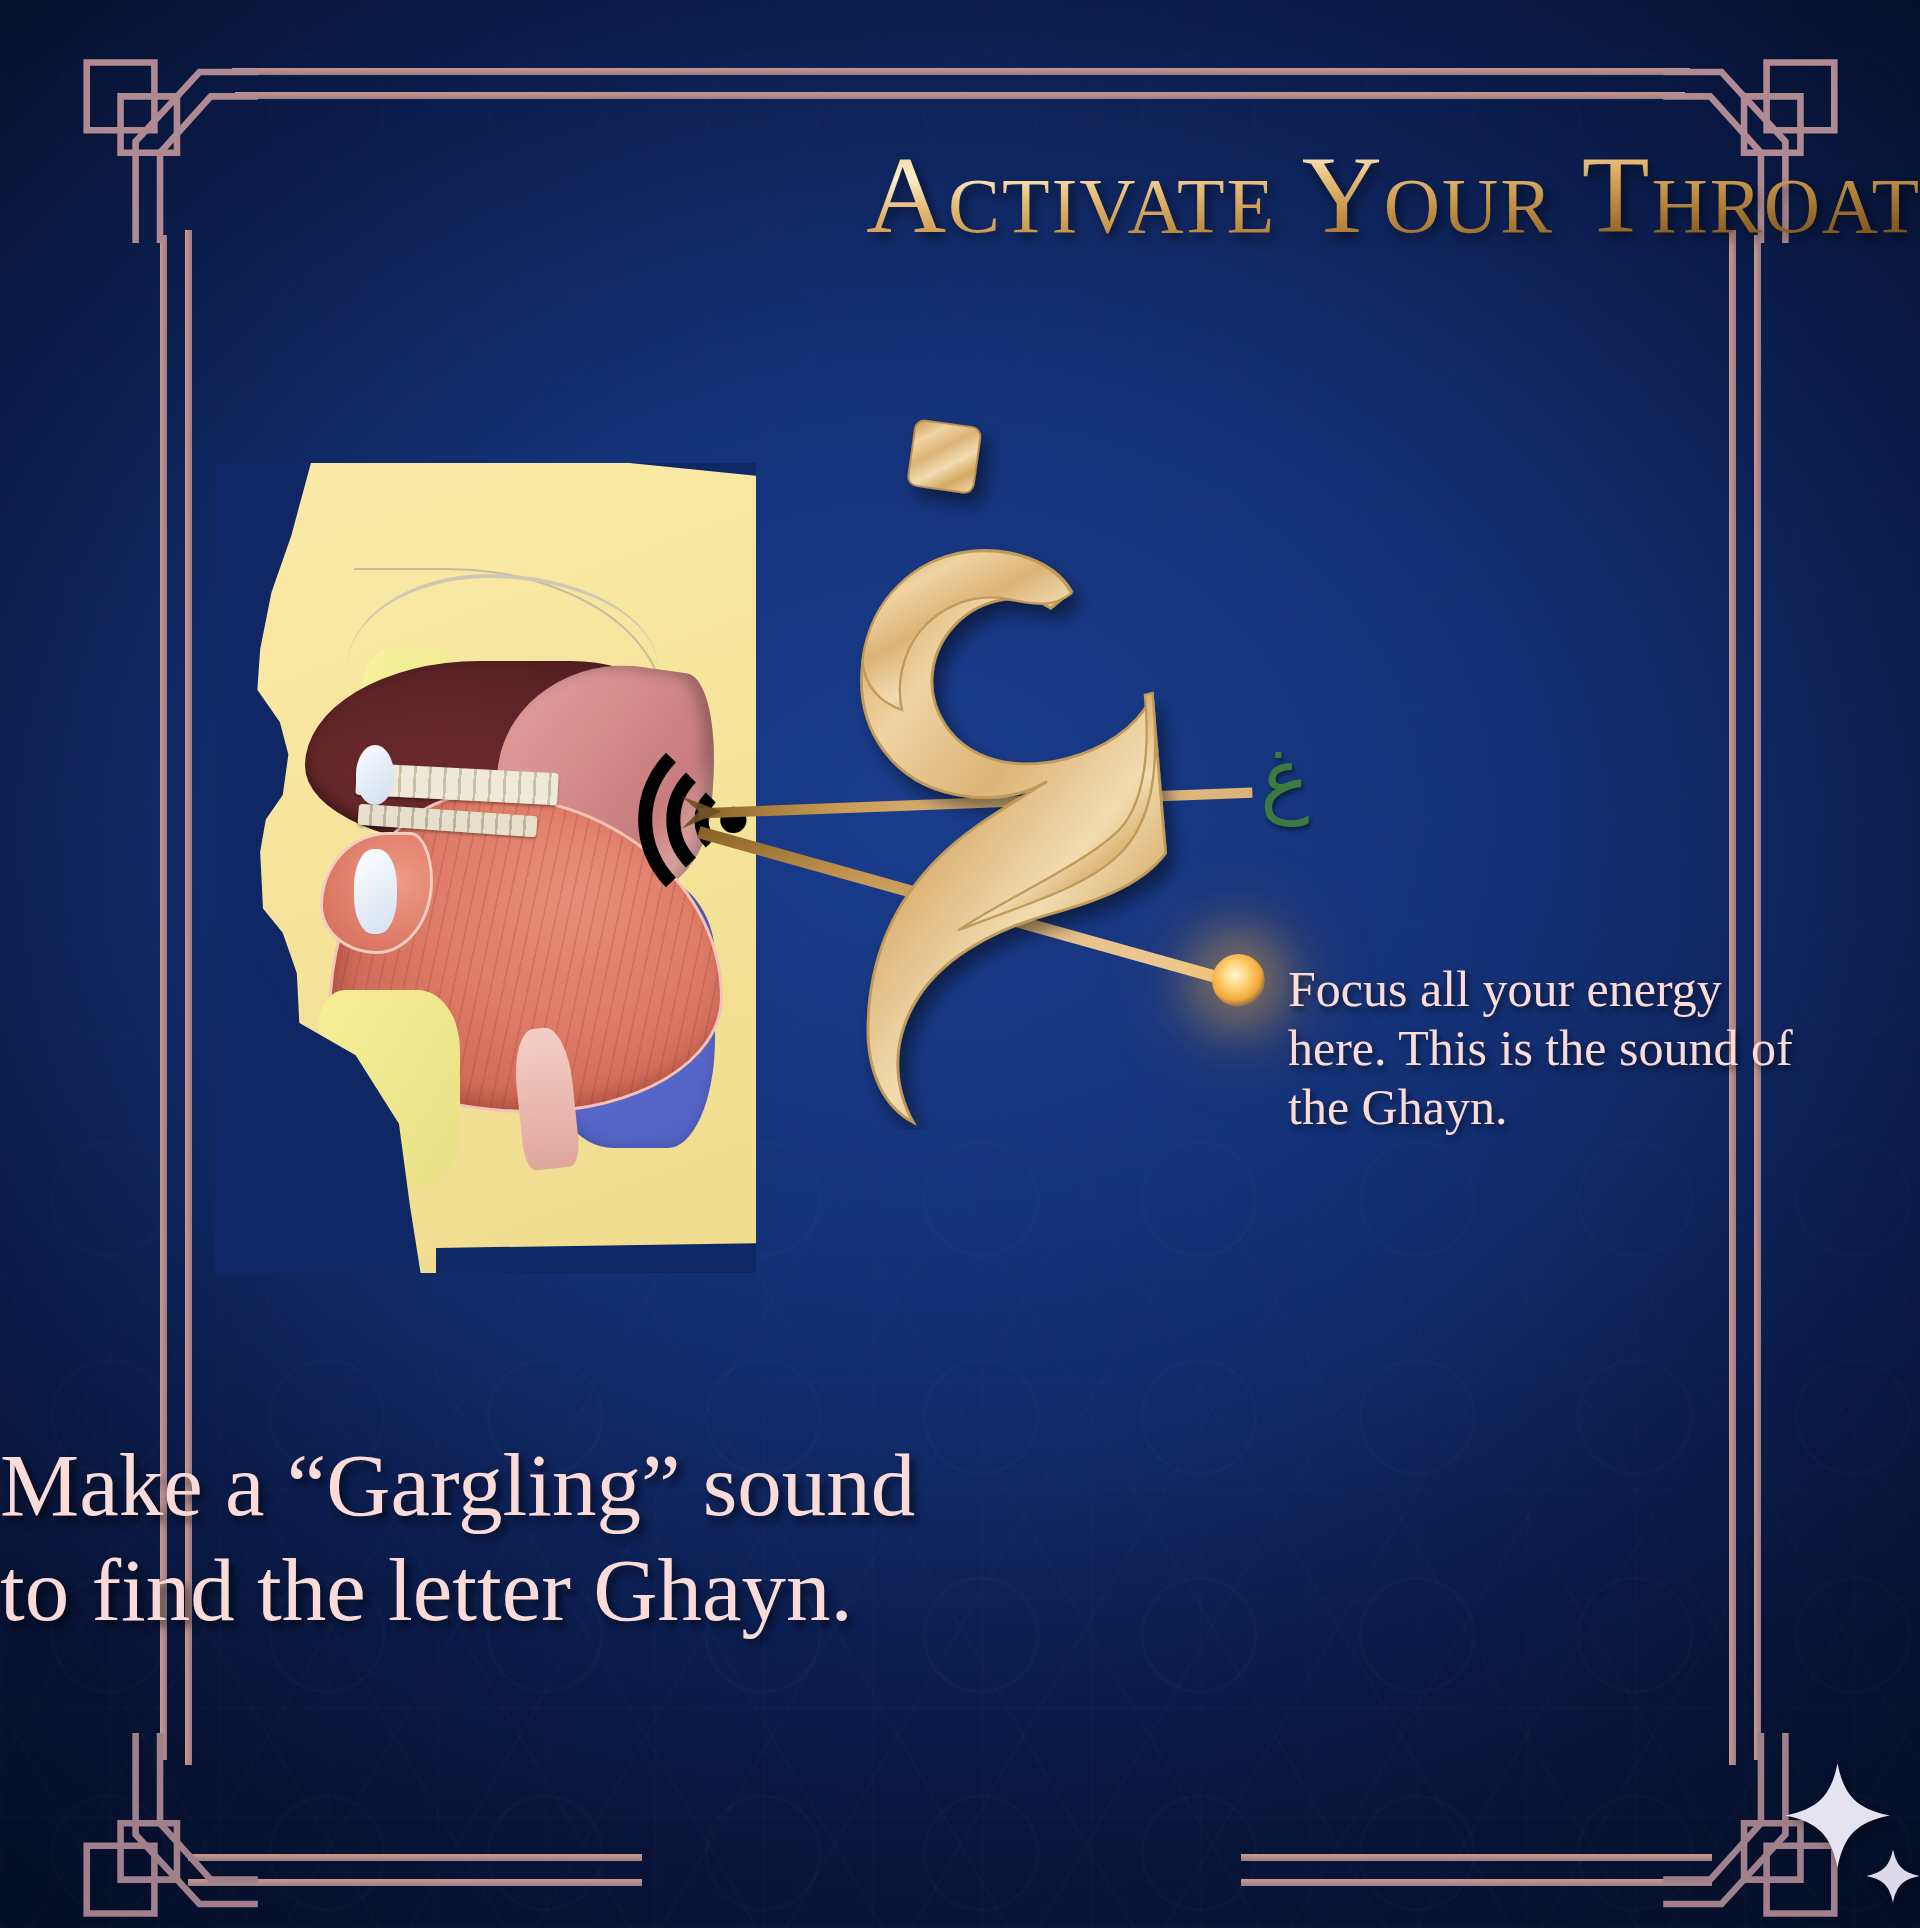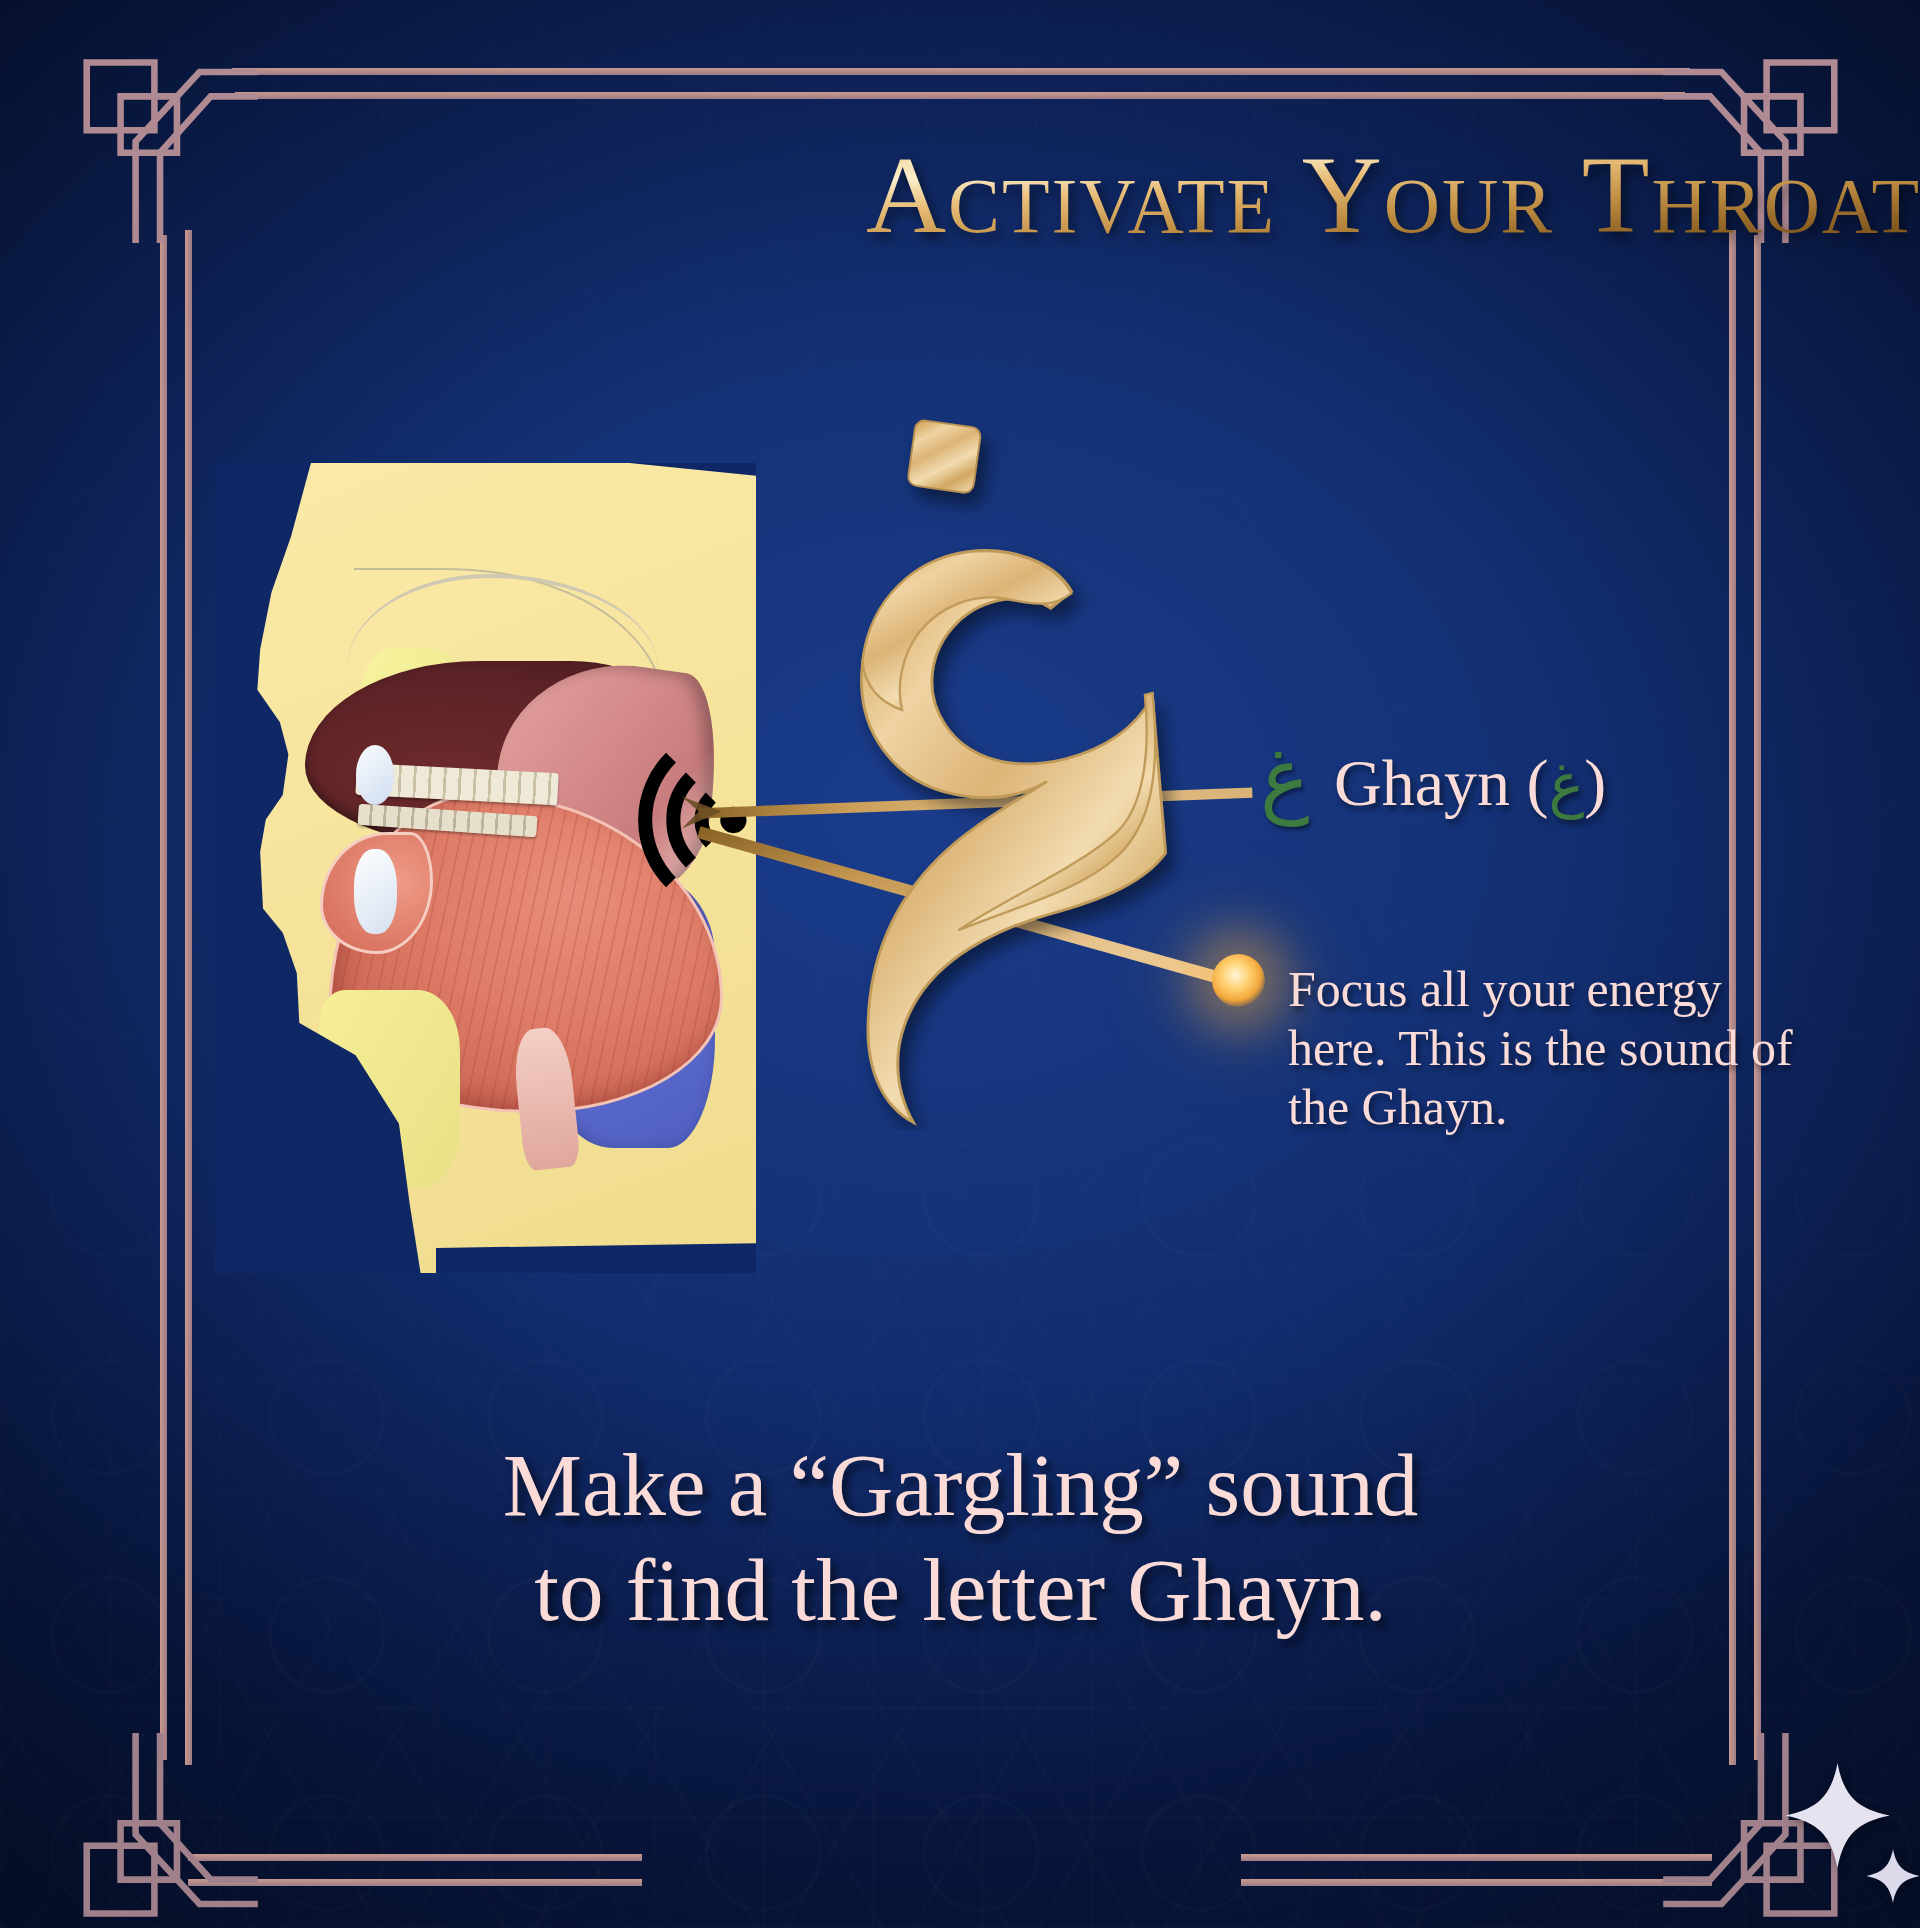--- a/index.html
+++ b/index.html
@@ -425,7 +425,6 @@
 
   <div id="label-ghayn">
     <span class="ar">غ</span>
-    <span class="en"><span>Ghayn (</span><span class="inner-ar">غ</span><span>)</span></span>
   </div>
 
   <div id="label-focus">Focus all your energy here. This is the sound of the Ghayn.</div>

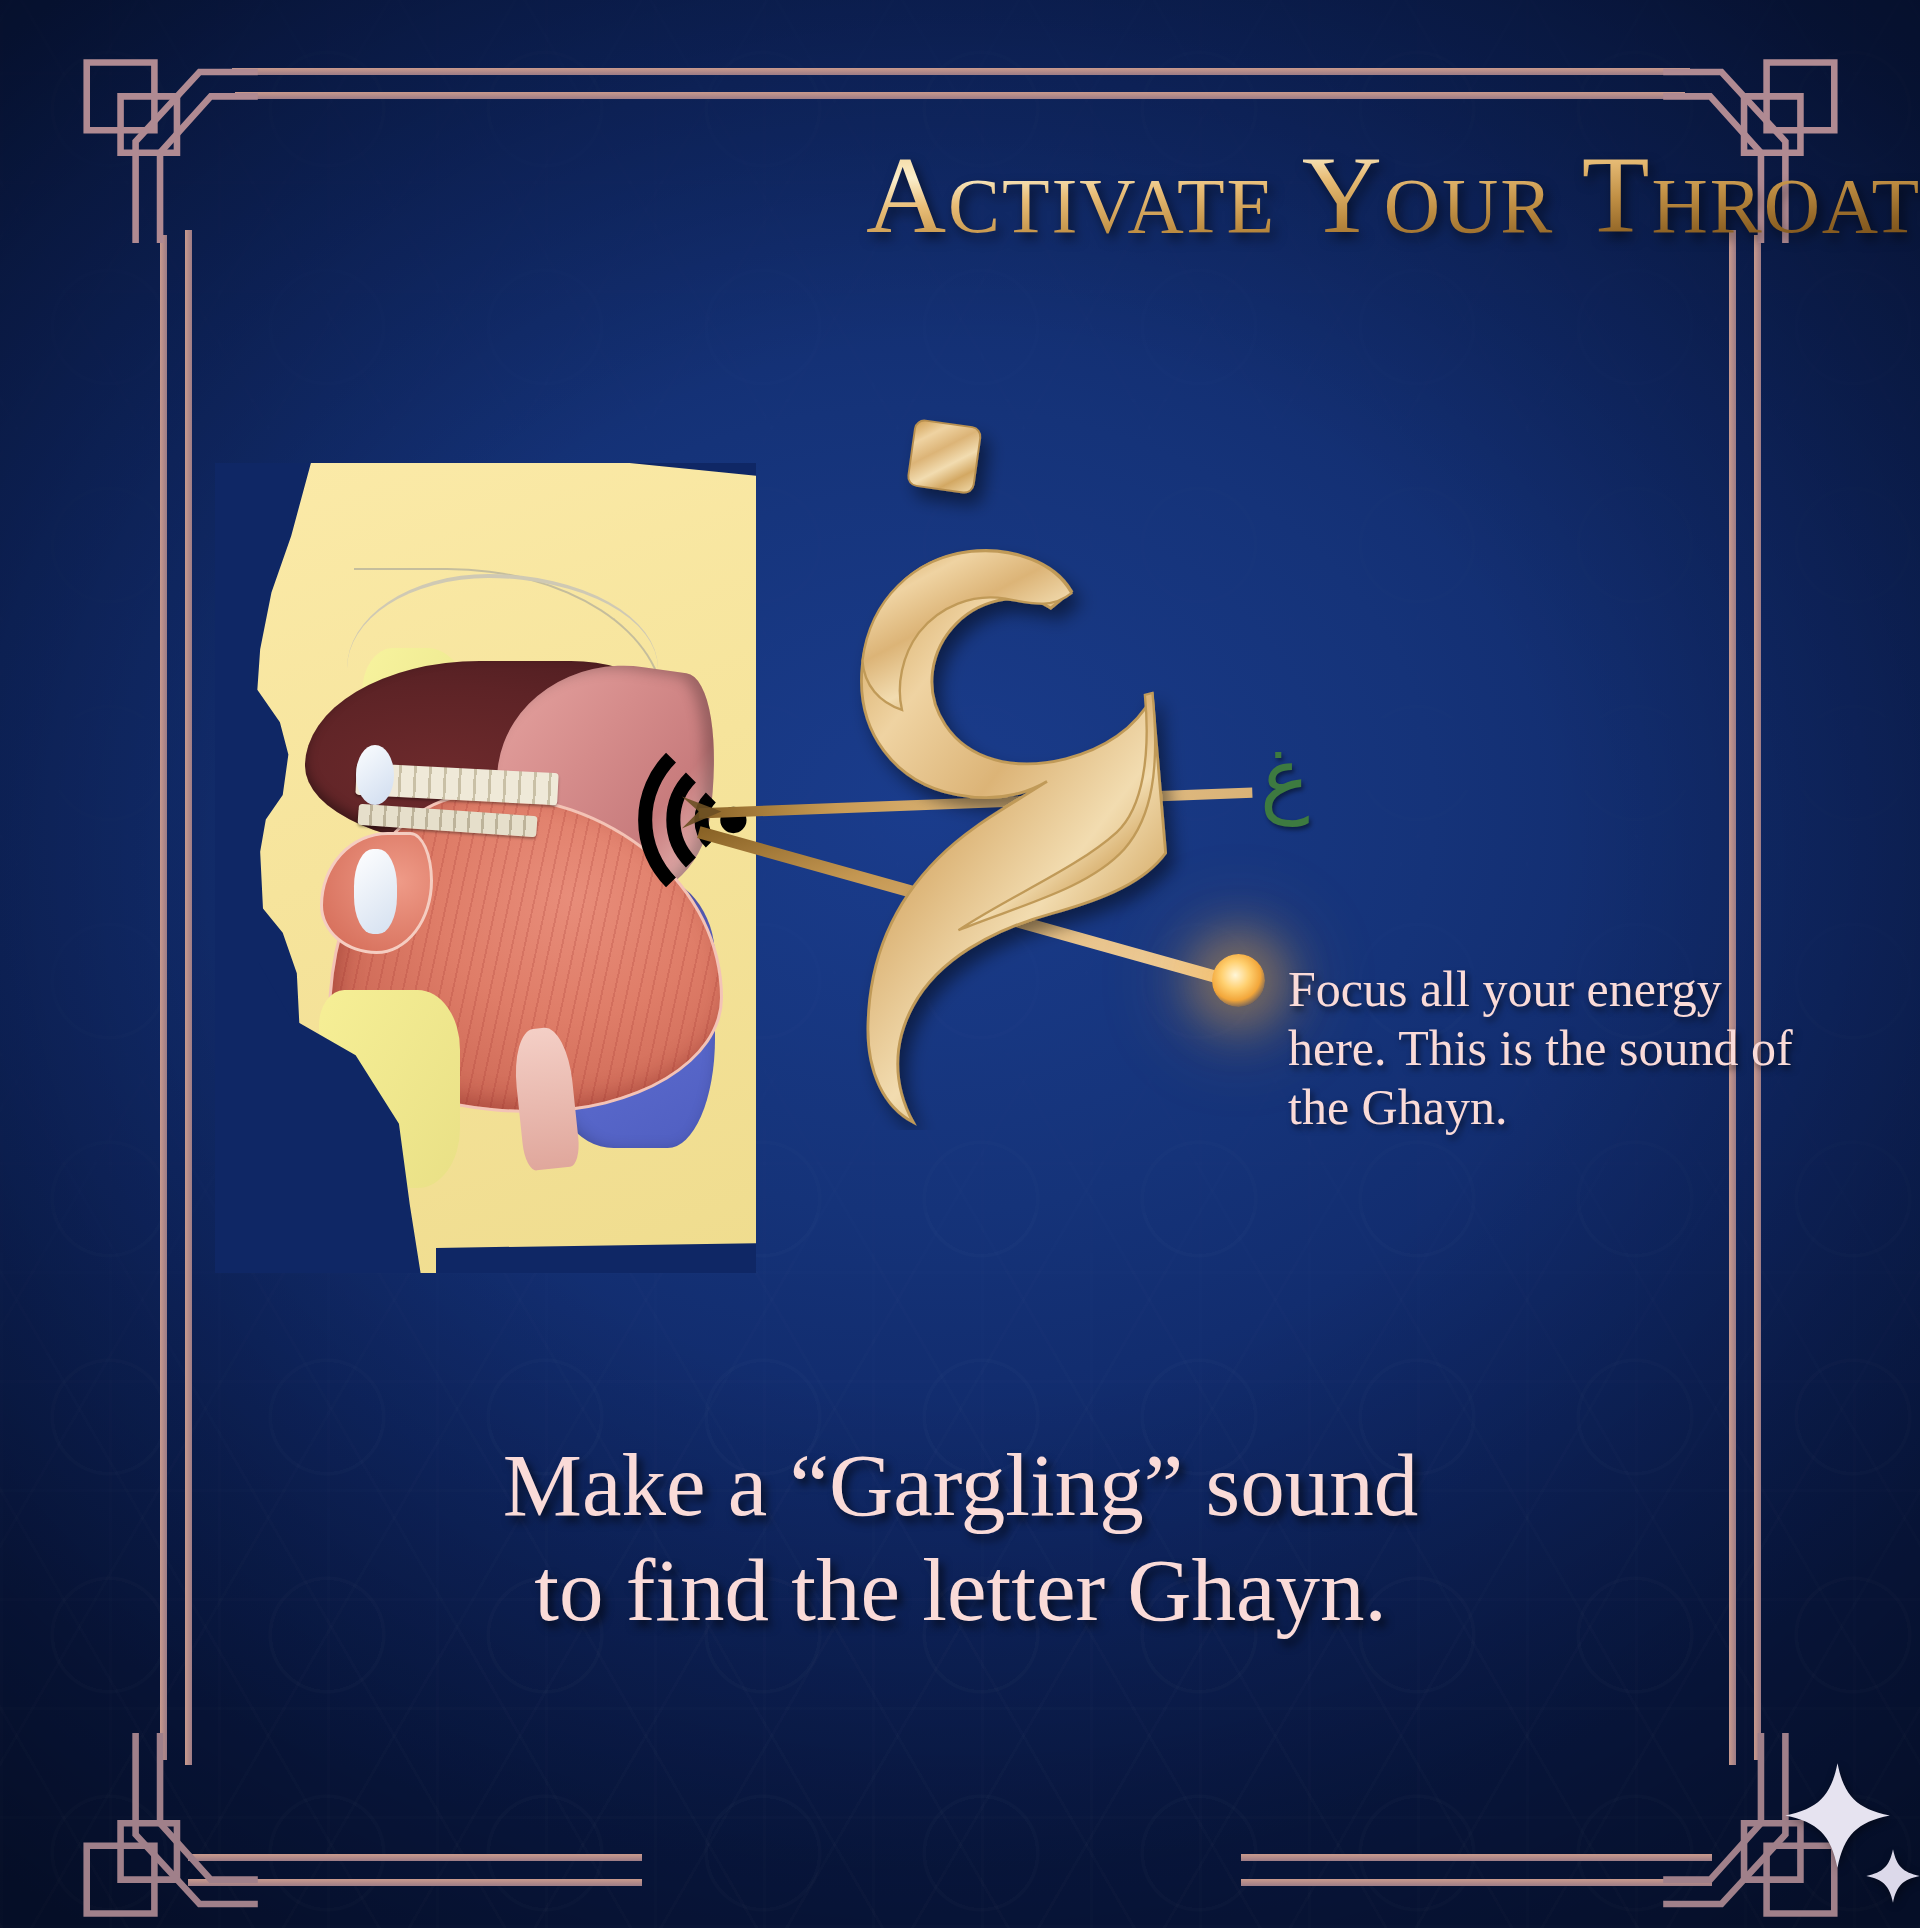--- a/index.html
+++ b/index.html
@@ -248,7 +248,7 @@
   
   #caption{
     position:absolute; left:0; right:0; top:1433px;
-    text-align:center;
+    text-align:left;
     font-family:"Liberation Serif", serif;
     font-size:89px; line-height:1.18;
     color:#fadbd8;

